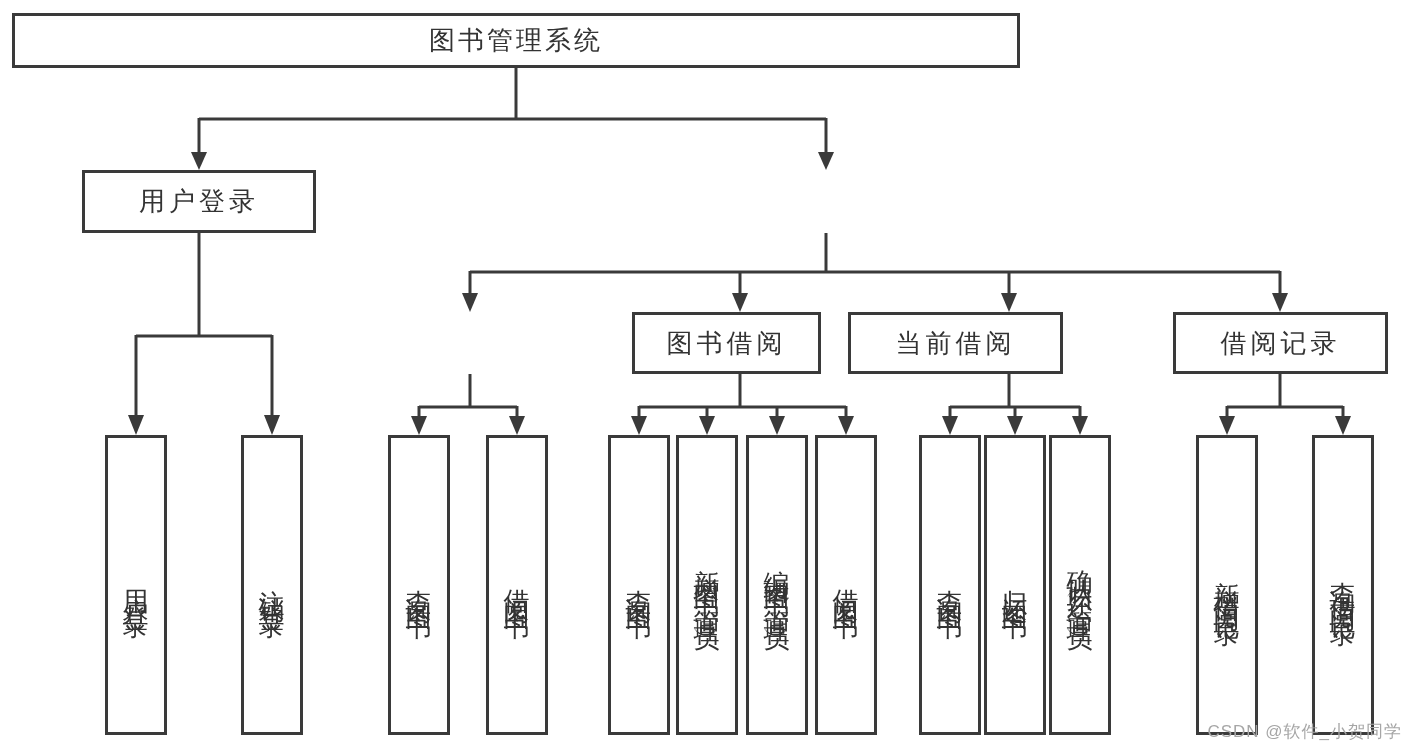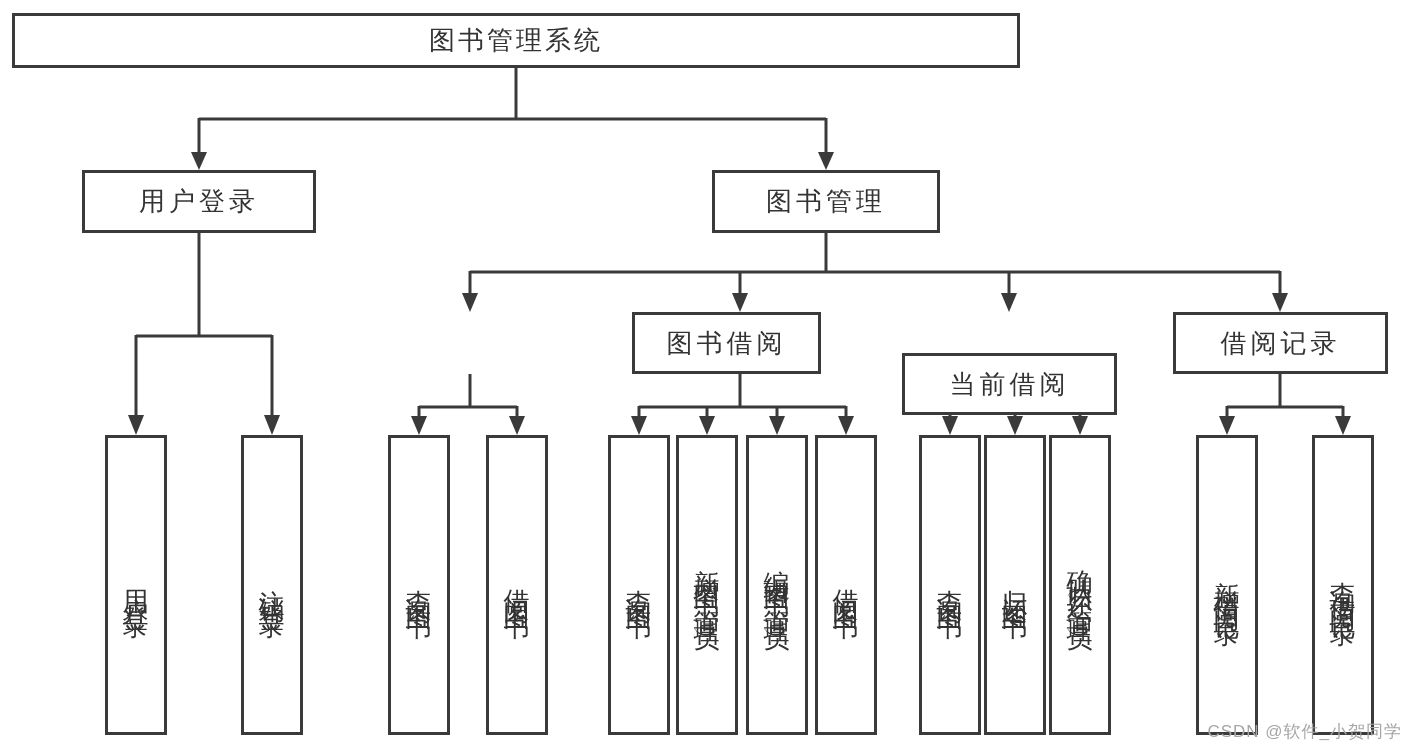--- a/index.html
+++ b/index.html
@@ -131,9 +131,6 @@
   <div class="node lvl2" style="left:82px;width:234px;">
     <span class="lbl">用户登录</span>
   </div>
-  <div class="node lvl2" style="left:712px;width:228px;">
-    <span class="lbl">图书管理</span>
-  </div>
 
   <div class="node lvl3" style="left:632px;width:189px;">
     <span class="lbl">图书借阅</span>

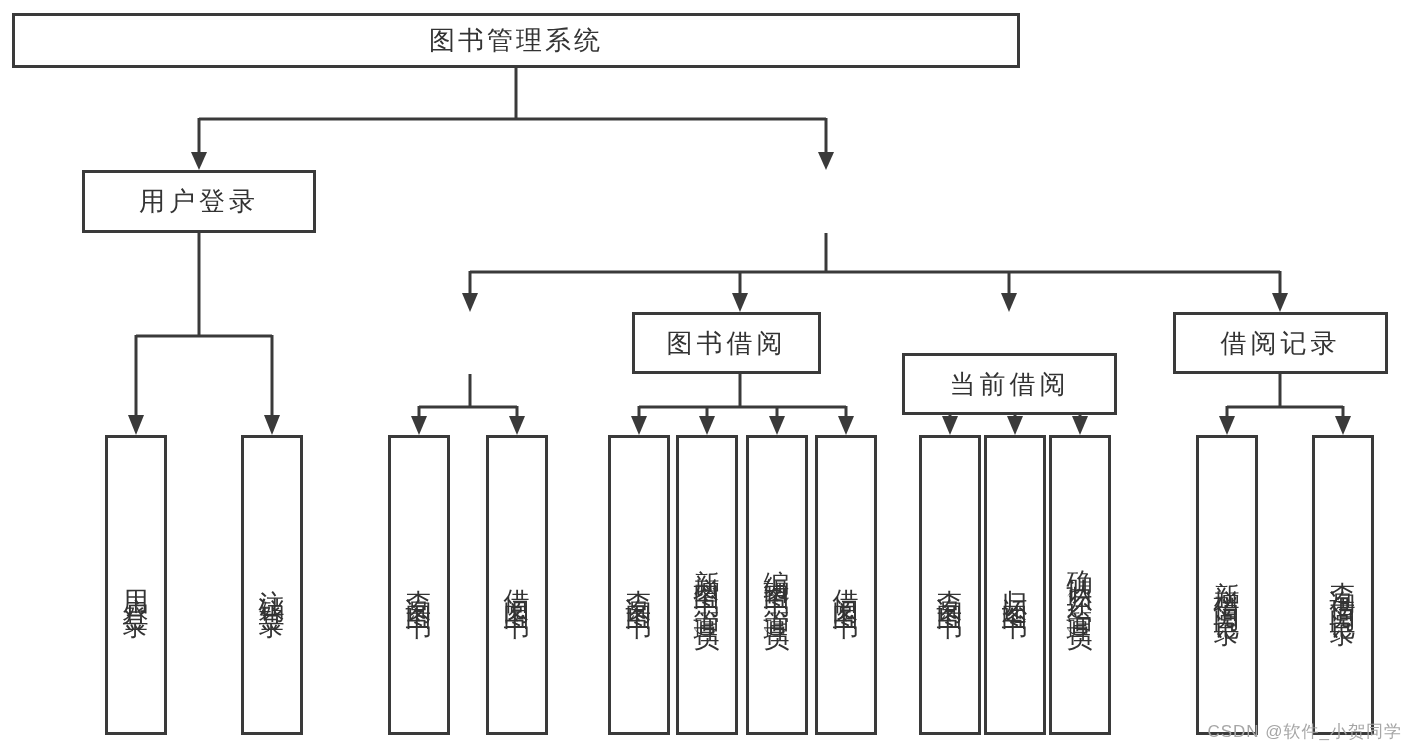--- a/index.html
+++ b/index.html
@@ -135,7 +135,7 @@
   <div class="node lvl3" style="left:632px;width:189px;">
     <span class="lbl">图书借阅</span>
   </div>
-  <div class="node lvl3" style="left:902px;width:215px;margin-top:41px;">
+  <div class="node lvl3" style="left:848px;width:215px;">
     <span class="lbl">当前借阅</span>
   </div>
   <div class="node lvl3" style="left:1173px;width:215px;">

